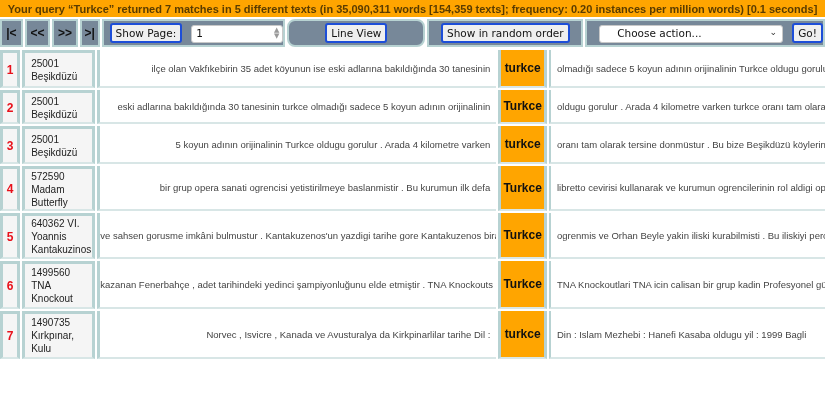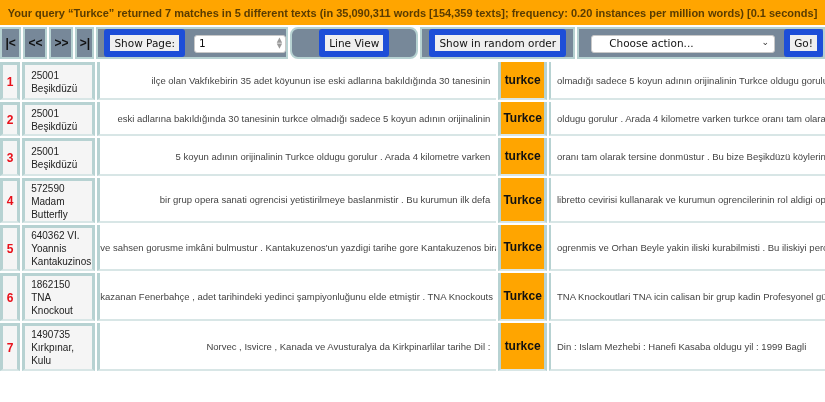--- a/index.html
+++ b/index.html
@@ -6,7 +6,7 @@
   body { width: 825px; height: 402px; overflow: hidden; font-family: "Liberation Sans", sans-serif; font-size: 11px; color: #333; }
   table { border-collapse: separate; border-spacing: 2px; }
   .bar { width: 829px; margin-left: -2px; margin-top: -2px; }
-  .title-cell { background: #FFA500; color: #5a3c00; font-weight: bold; font-size: 11px; text-align: center; height: 25px; padding: 0 4px; white-space: nowrap; }
+  .title-cell { background: #FFA500; color: #5a3c00; font-weight: bold; font-size: 11px; text-align: center; height: 17px; padding: 0 4px; white-space: nowrap; }
   .tb { width: 829px; margin-left: -2px; margin-top: -2px; }
   .tb td { background: #778899; border: 2px solid #b7d2d2; height: 24px; text-align: center; padding: 0; white-space: nowrap; }
   .navbtn { color: #111; font-weight: bold; font-size: 12px; cursor: pointer; display: inline-block; width: 100%; }

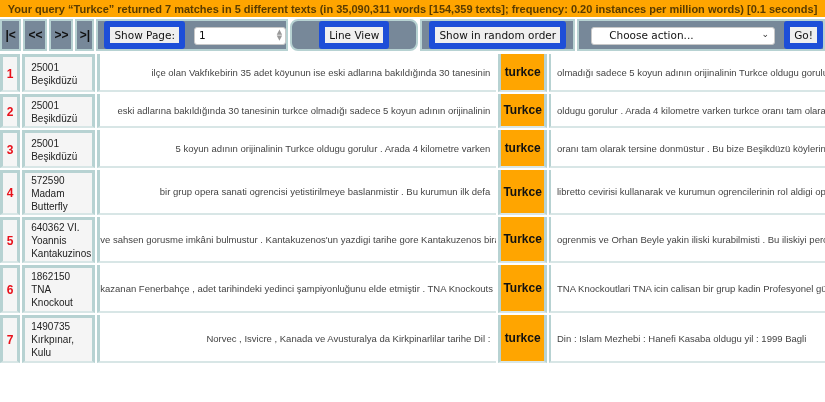--- a/index.html
+++ b/index.html
@@ -10,7 +10,7 @@
   .tb { width: 829px; margin-left: -2px; margin-top: -2px; }
   .tb td { background: #778899; border: 2px solid #b7d2d2; height: 24px; text-align: center; padding: 0; white-space: nowrap; }
   .navbtn { color: #111; font-weight: bold; font-size: 12px; cursor: pointer; display: inline-block; width: 100%; }
-  .ctrl-btn { background: #efefef; border: 6px solid #1d4ed8; border-radius: 3px; font-family: "DejaVu Sans", sans-serif; font-size: 10.5px; color: #111; padding: 1px 4px; display: inline-block; line-height: 14px; cursor: pointer; }
+  .ctrl-btn { background: #efefef; border: 2px solid #1d4ed8; border-radius: 3px; font-family: "DejaVu Sans", sans-serif; font-size: 10.5px; color: #111; padding: 1px 4px; display: inline-block; line-height: 14px; cursor: pointer; }
   .page-input { display: inline-block; width: 82px; height: 14px; background: #fff; border: 1px solid #c8c8c8; border-radius: 3px; text-align: left; padding: 1px 4px; font-family: "DejaVu Sans", sans-serif; font-size: 10.5px; color: #111; vertical-align: middle; position: relative; margin-left: 6px; }
   .spin { position: absolute; right: 3px; top: 1px; font-size: 7px; line-height: 6px; color: #999; }
   .select-box { display: inline-block; width: 148px; height: 14px; background: #fff; border: 1px solid #c8c8c8; border-radius: 3px; text-align: left; padding: 1px 17px; font-family: "DejaVu Sans", sans-serif; font-size: 10.5px; color: #111; vertical-align: middle; position: relative; }

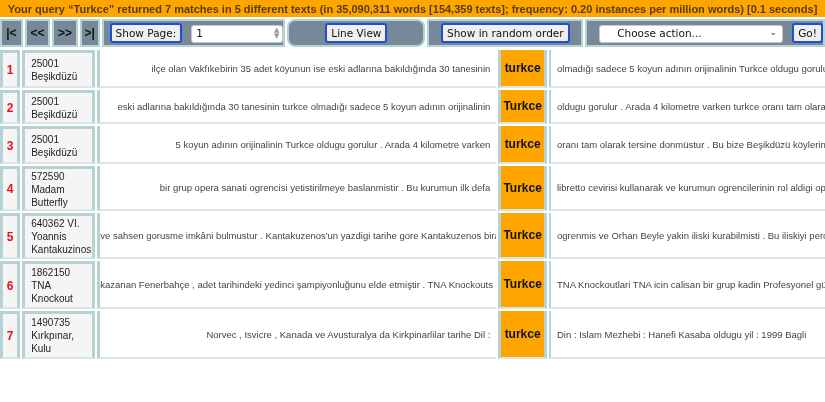--- a/index.html
+++ b/index.html
@@ -106,7 +106,7 @@
 
   <tr class="row-sep" style="height:48px;">
     <td class="no-cell">6</td>
-    <td class="text-cell"><span>1862150</span><br><span>TNA Knockout</span></td>
+    <td class="text-cell"><span>1499560</span><br><span>TNA Knockout</span></td>
     <td class="left-ctx">kazanan Fenerbahçe , adet tarihindeki yedinci şampiyonluğunu elde etmiştir . TNA Knockouts</td>
     <td class="kw-cell">Turkce</td>
     <td class="right-ctx">TNA Knockoutlari TNA icin calisan bir grup kadin Profesyonel güres</td>

